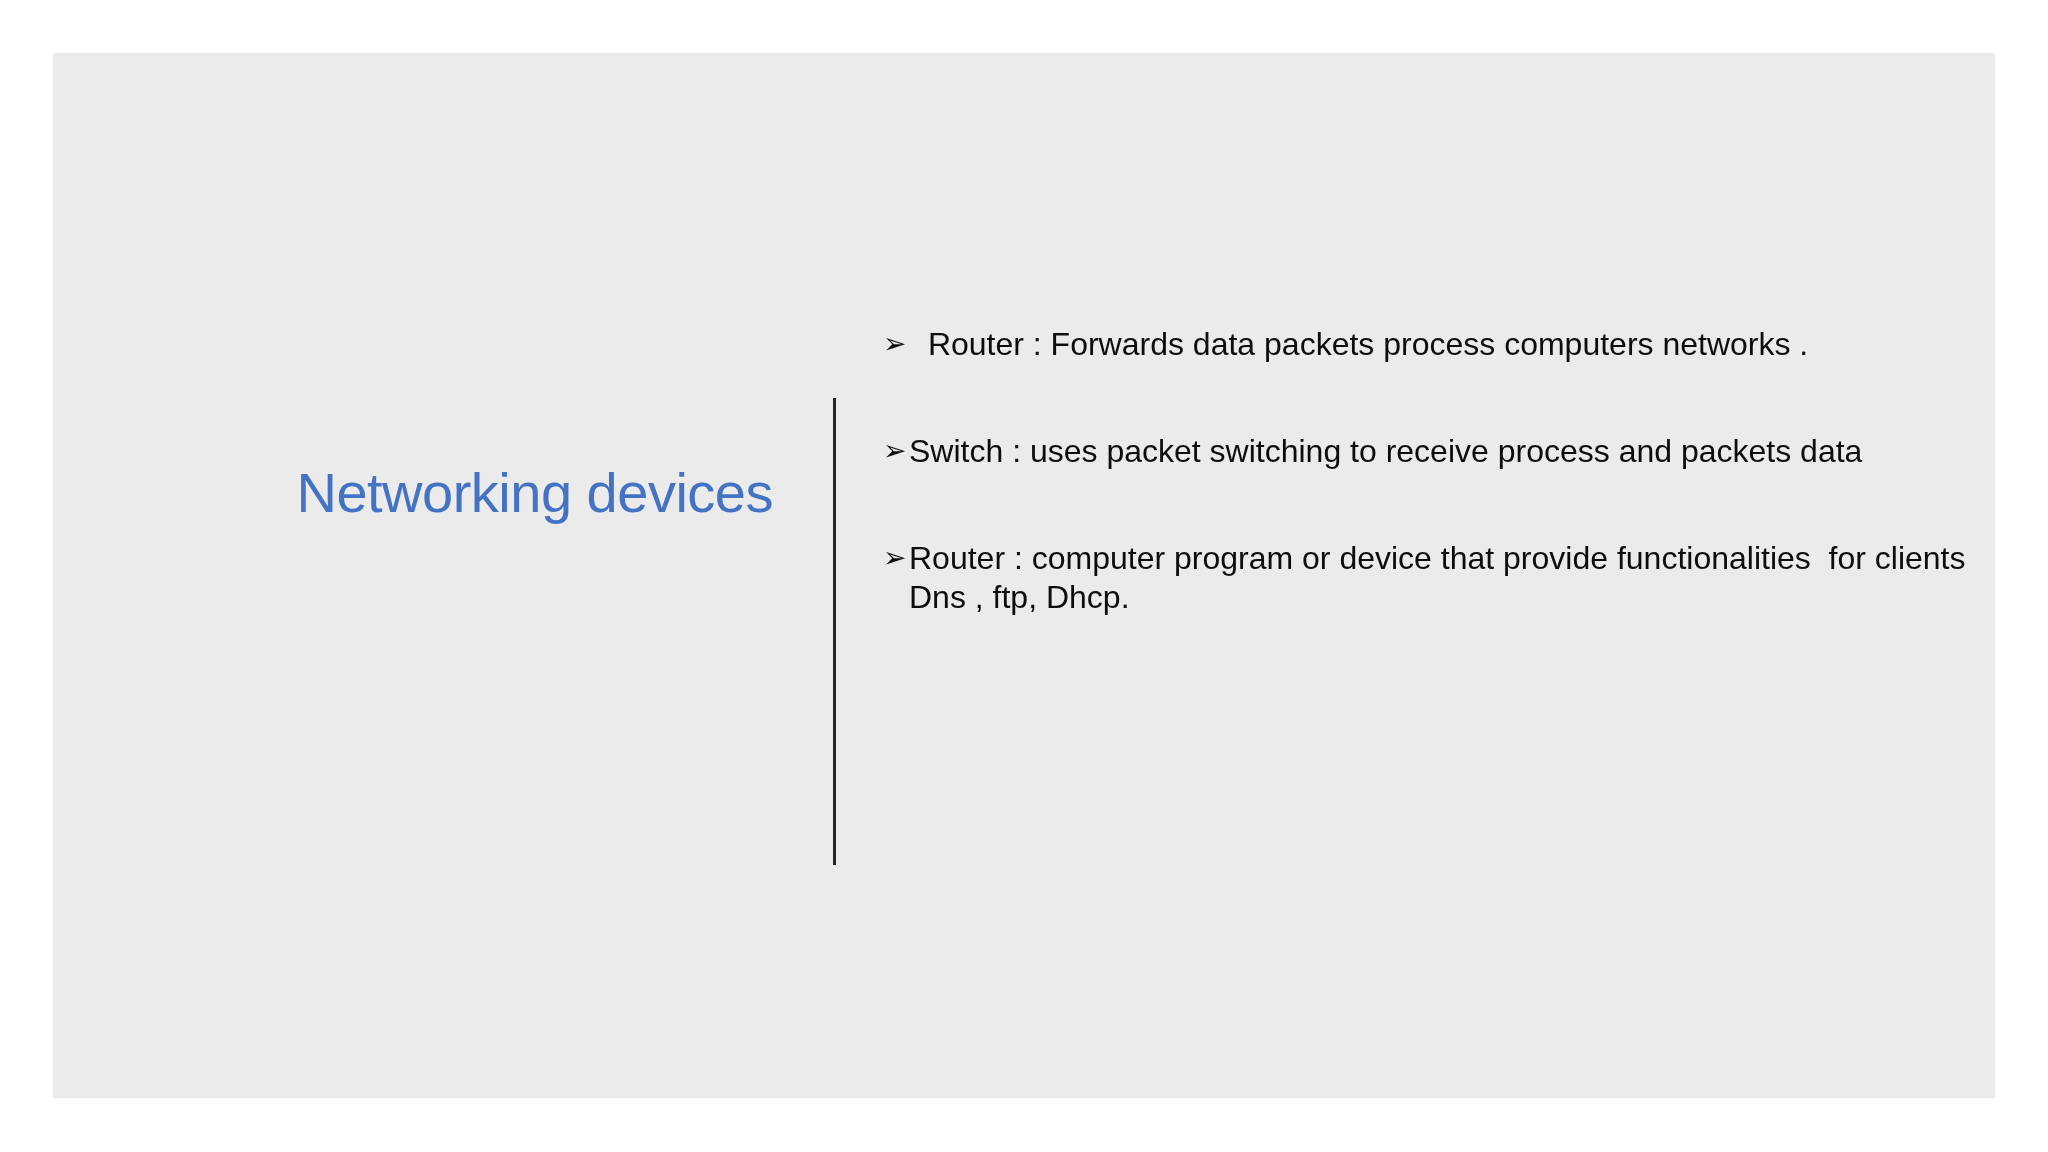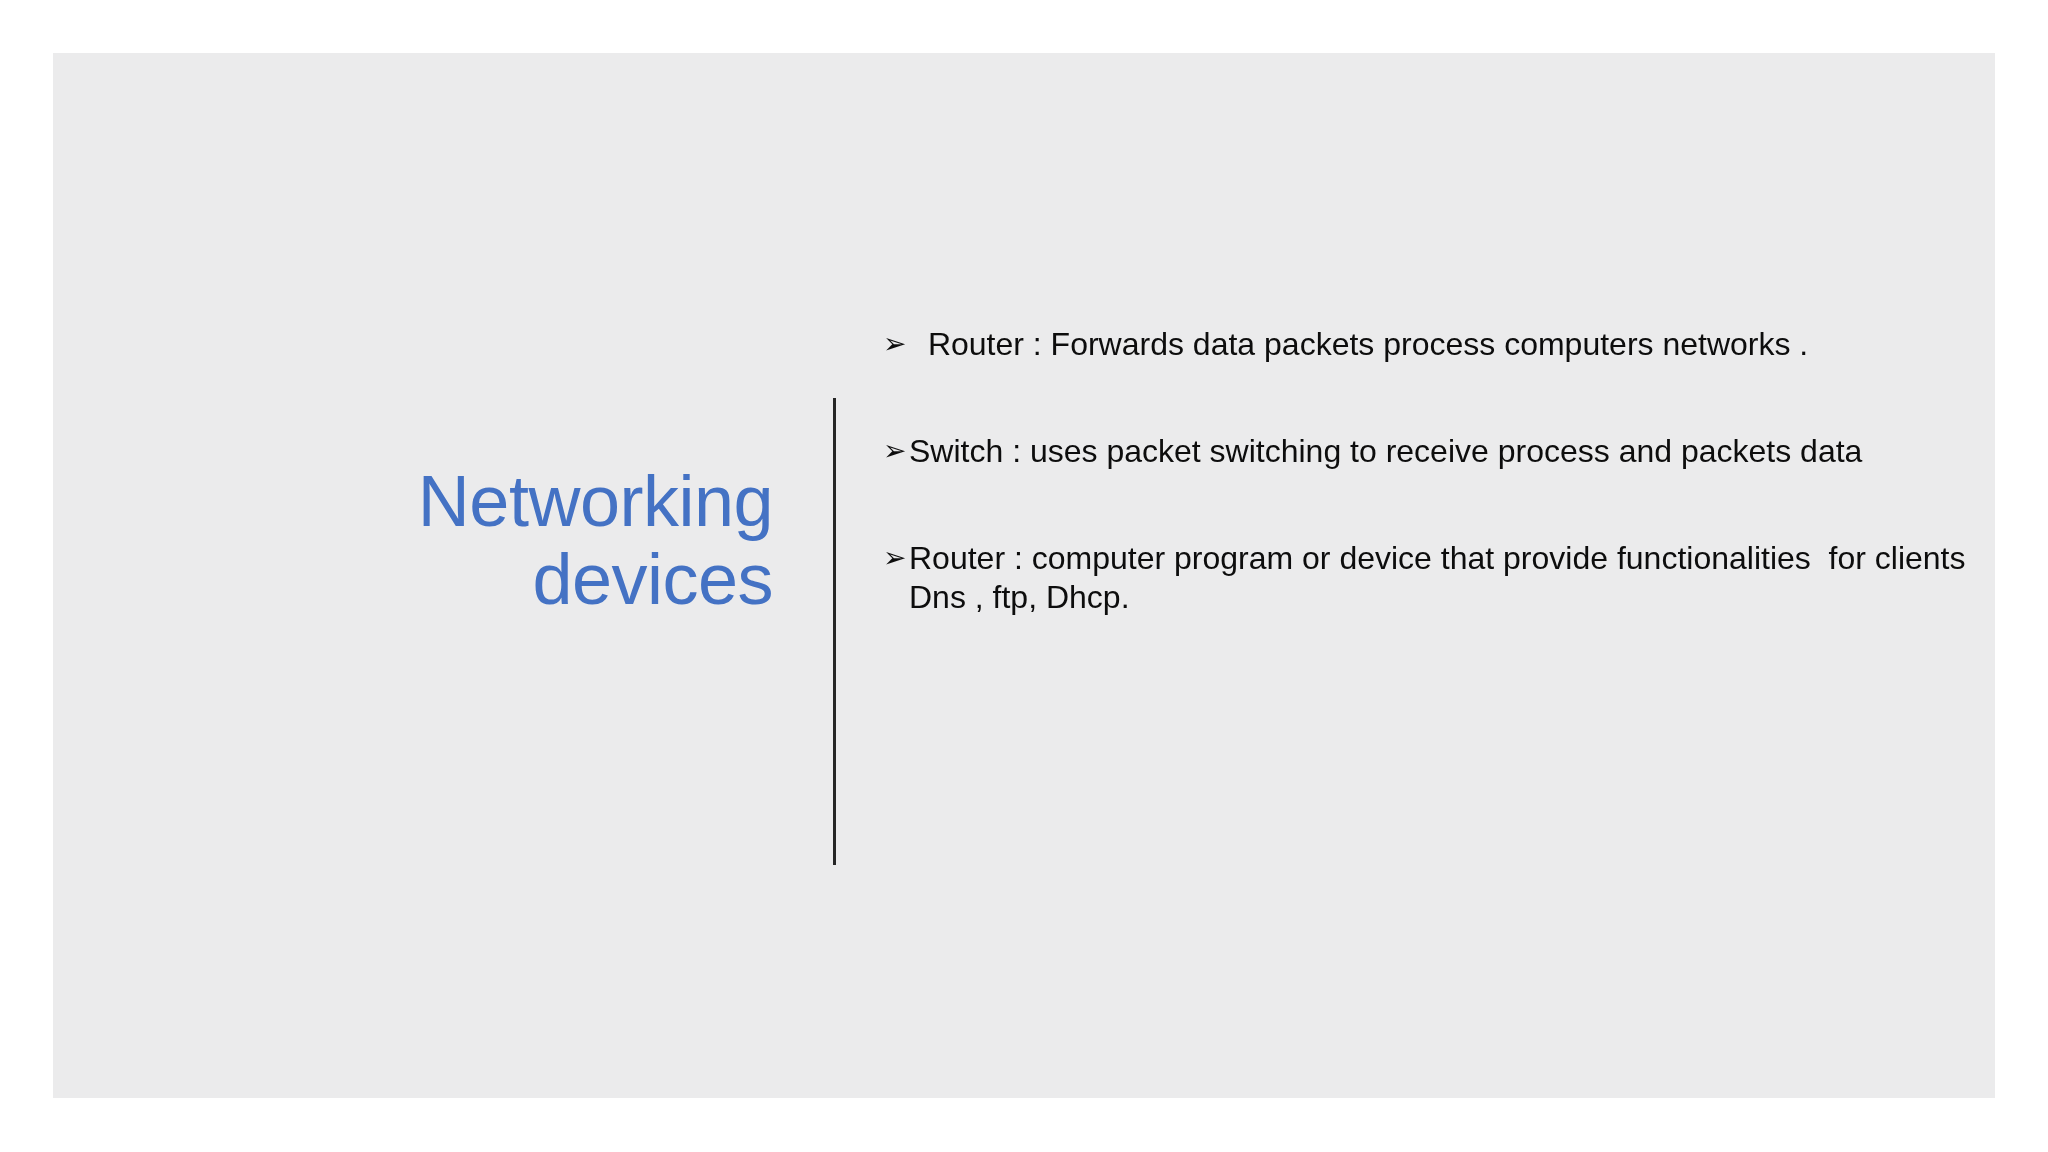--- a/index.html
+++ b/index.html
@@ -35,7 +35,7 @@
   .title-text {
     display: block;
     font-family: "Liberation Sans", sans-serif;
-    font-size: 72px;
+    font-size: 56px;
     line-height: 1.08;
     font-weight: 400;
     color: #4472c4;

